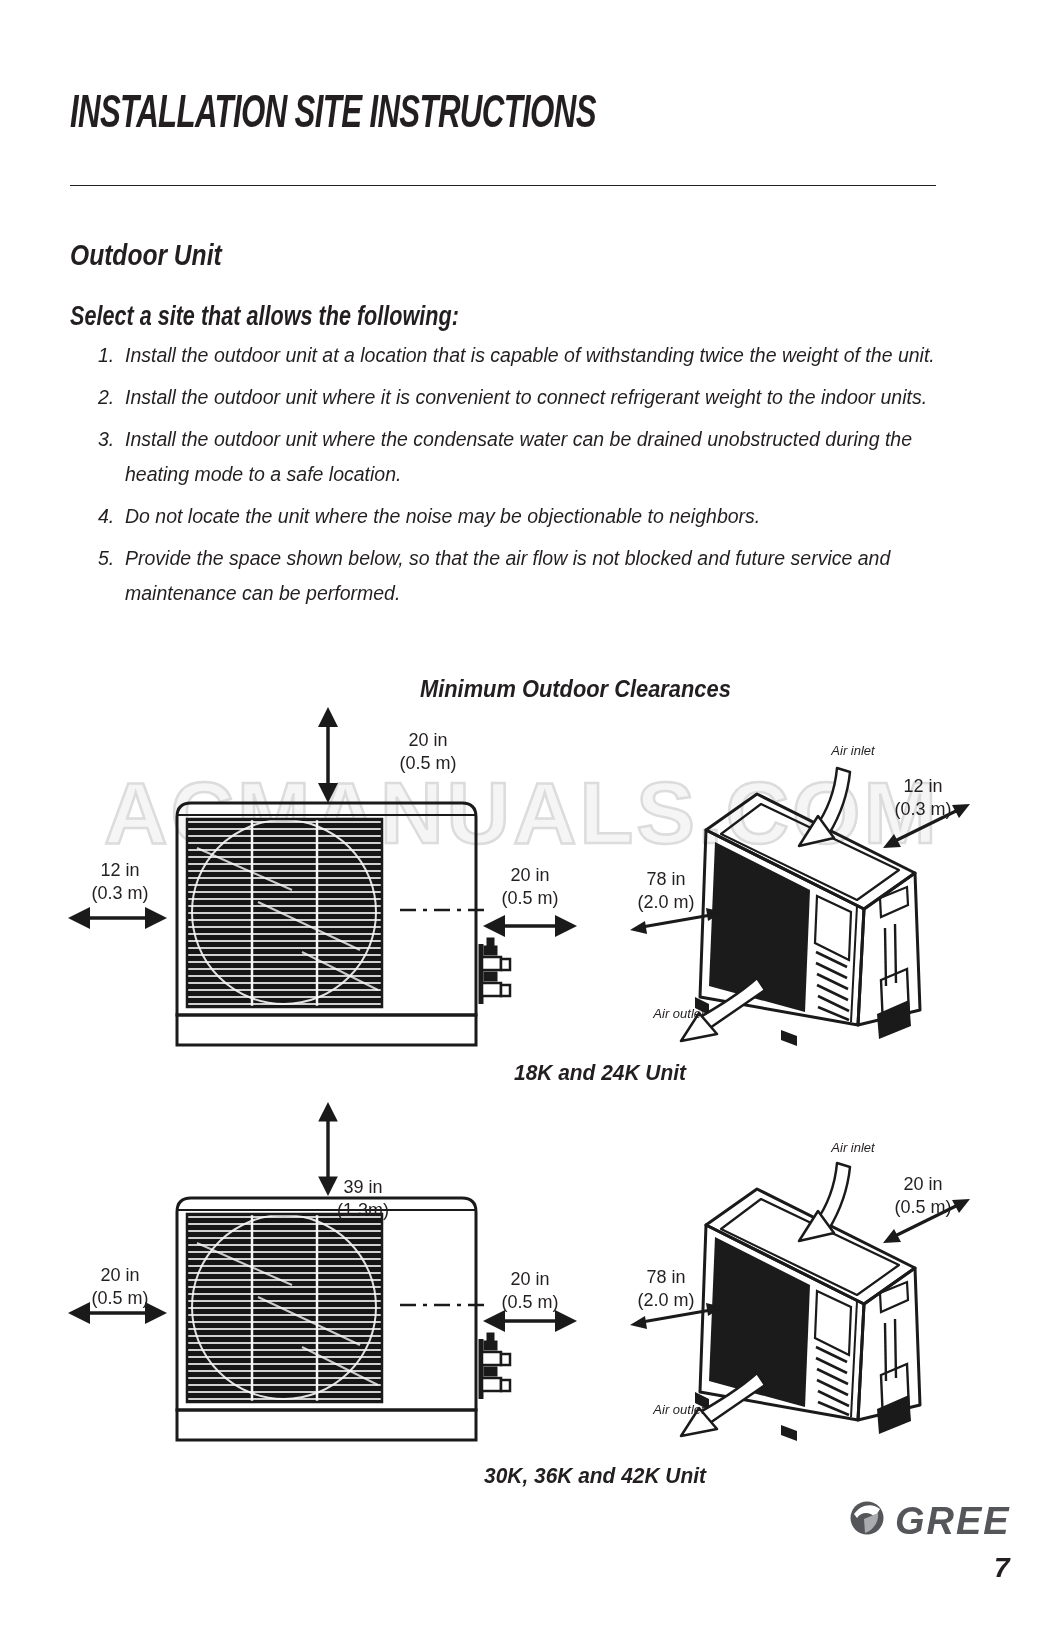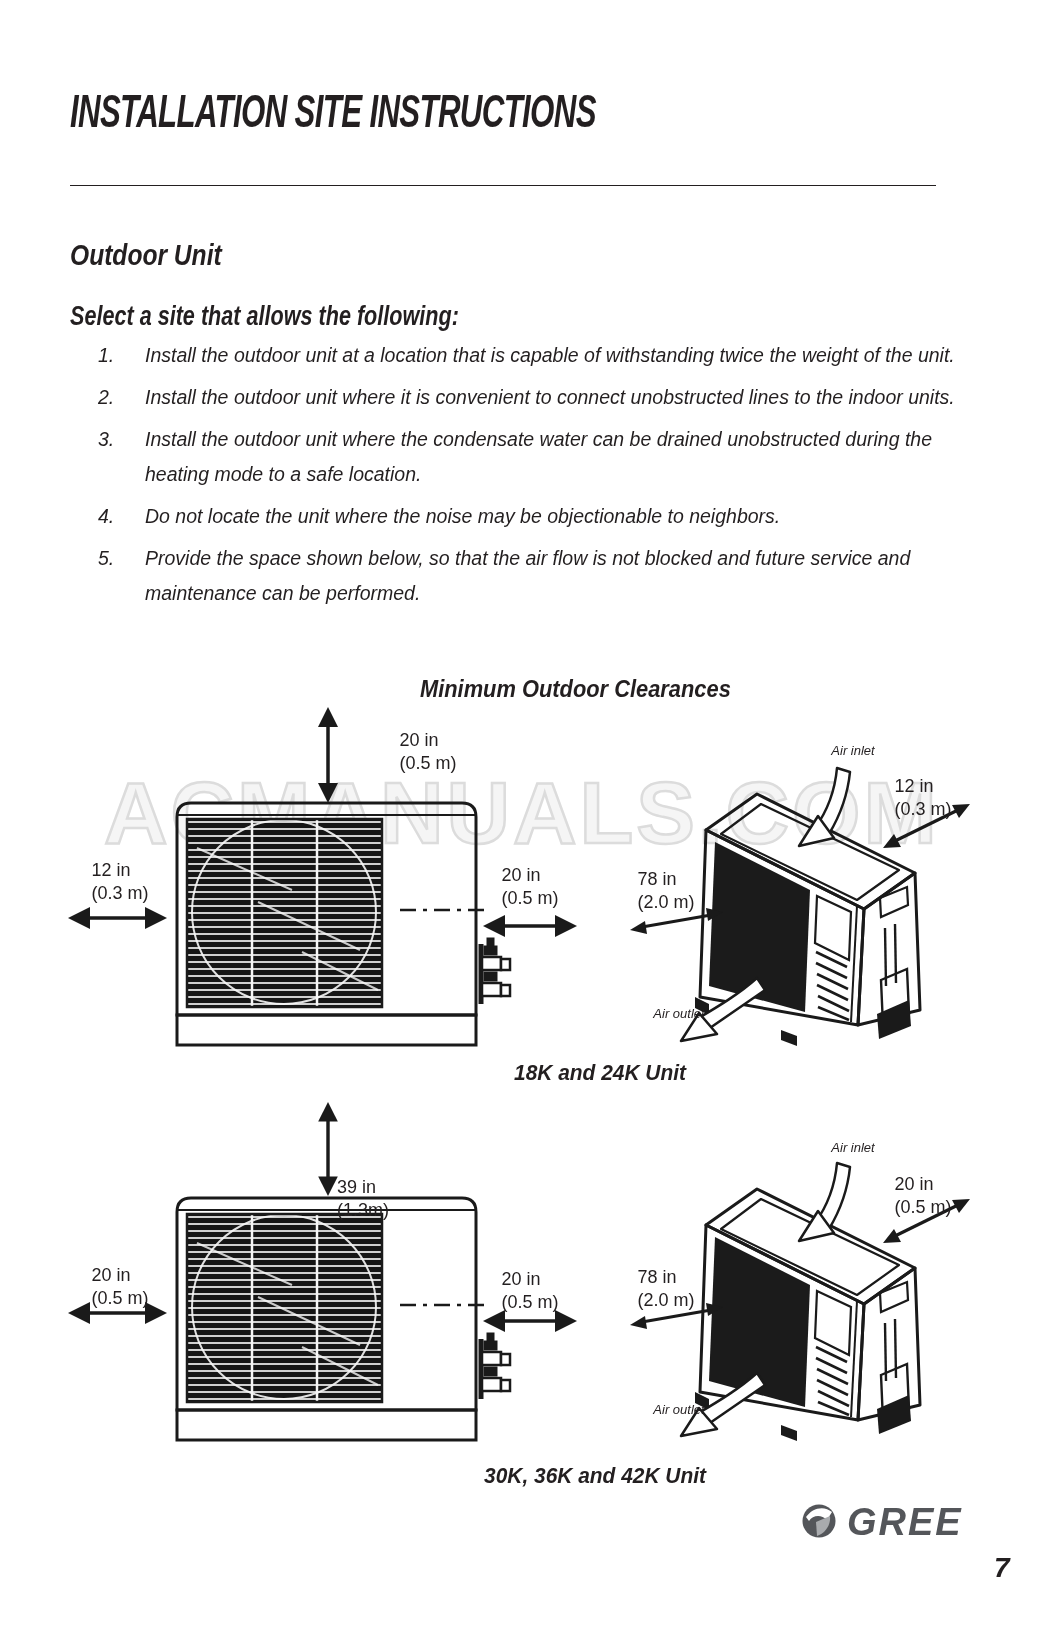--- a/index.html
+++ b/index.html
@@ -18,7 +18,7 @@
   .inst-list{left:98px;top:338px;width:862px;font-size:19.5px;font-style:italic;line-height:35px;}
   .inst-item{display:flex;margin-bottom:7px;}
   .inst-num{width:27px;flex:0 0 27px;}
-  .inst-text{flex:1;margin-left:20px;}
+  .inst-text{flex:1;}
   
   .fig-title{left:420px;top:676px;font-size:23px;font-weight:bold;font-style:italic;
              transform:scaleX(0.95);transform-origin:left top;white-space:nowrap;}

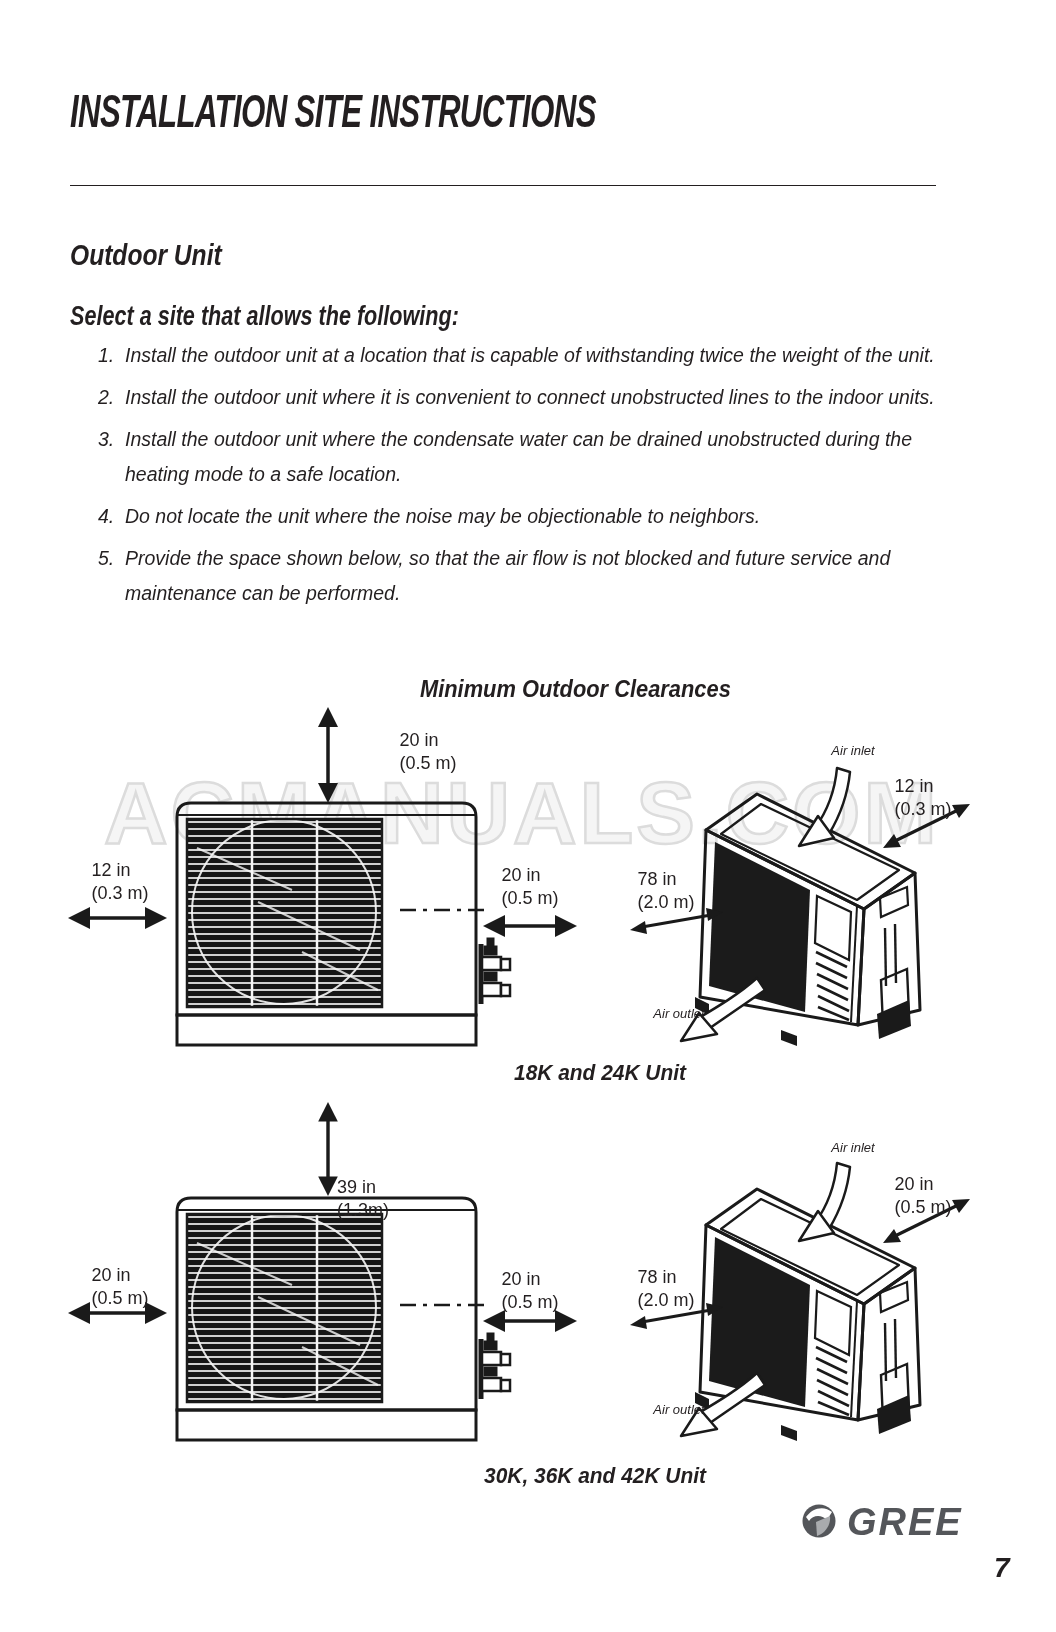--- a/index.html
+++ b/index.html
@@ -181,7 +181,7 @@
     </div>
     <div class="inst-item">
       <span class="inst-num">2.</span>
-      <span class="inst-text">Install the outdoor unit where it is convenient to connect unobstructed lines to the indoor units.</span>
+      <span class="inst-text">Install the outdoor unit where it is convenient to connect refrigerant weight to the indoor units.</span>
     </div>
     <div class="inst-item">
       <span class="inst-num">3.</span>

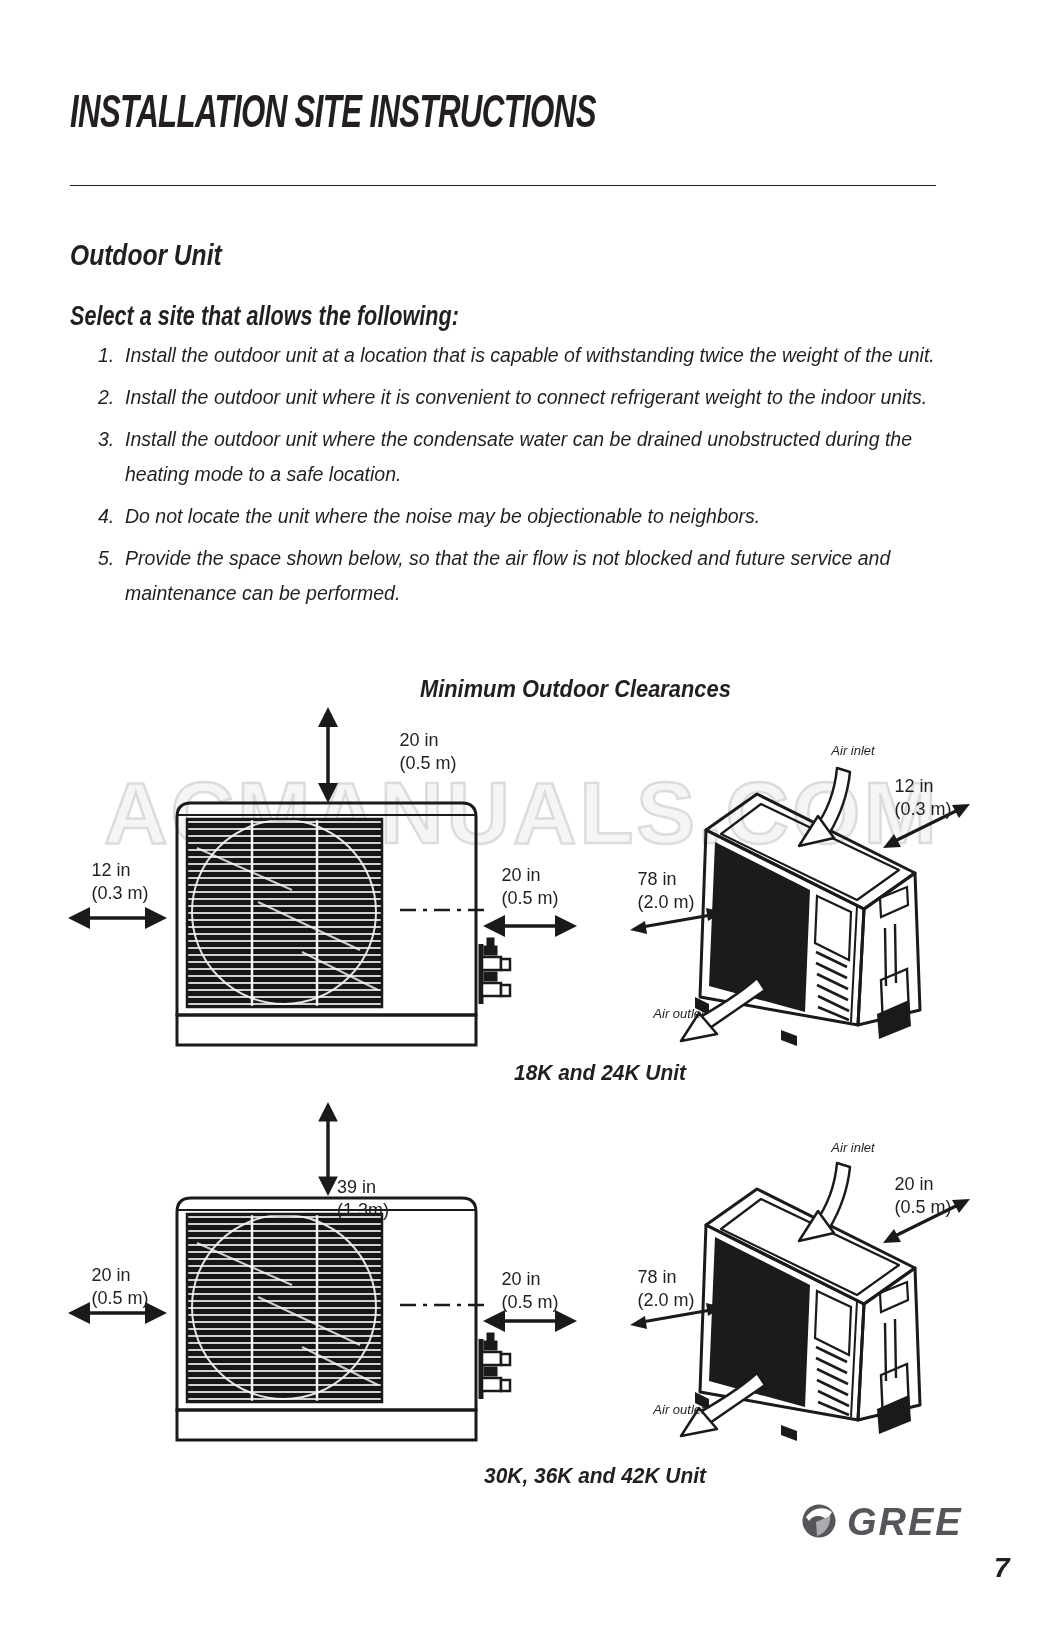--- a/index.html
+++ b/index.html
@@ -25,7 +25,7 @@
   .fig-caption{font-size:22px;font-weight:bold;font-style:italic;white-space:nowrap;
                transform:translateX(-50%) scaleX(0.95);}
   
-  .dim{font-size:18px;line-height:23px;white-space:nowrap;
+  .dim{font-size:18px;line-height:23px;text-align:center;white-space:nowrap;
        transform:translateX(-50%);color:#231f20;}
   .flow-label{font-size:13px;font-style:italic;white-space:nowrap;transform:translateX(-50%);}
   

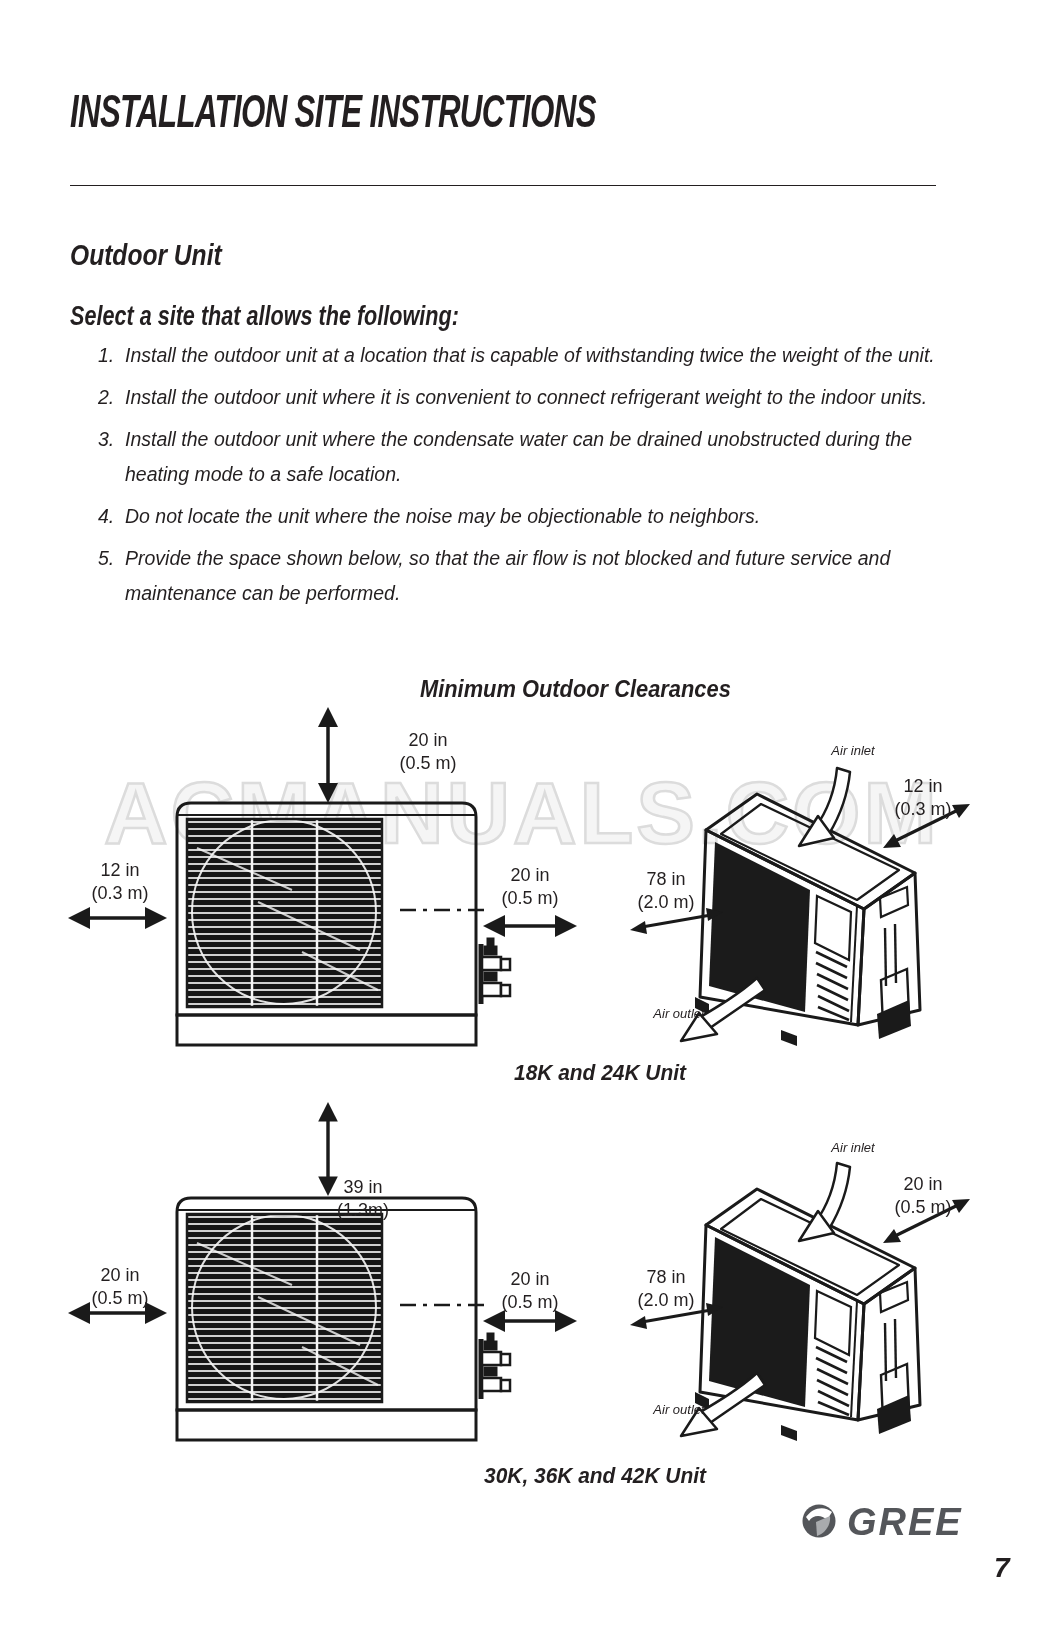--- a/index.html
+++ b/index.html
@@ -34,7 +34,7 @@
   .layer1{z-index:1;}
   .layer2{z-index:2;}
   
-  .brand-wrap{left:802px;top:1500px;width:180px;height:44px;display:flex;align-items:center;z-index:2;}
+  .brand-wrap{left:850px;top:1500px;width:180px;height:44px;display:flex;z-index:2;}
   .brand-text{font-size:38px;font-weight:bold;font-style:italic;color:#54565a;letter-spacing:2px;
               margin-left:9px;transform:scaleX(1.0);white-space:nowrap;}
   .page-num{left:994px;top:1552px;font-size:28px;font-weight:bold;font-style:italic;}

